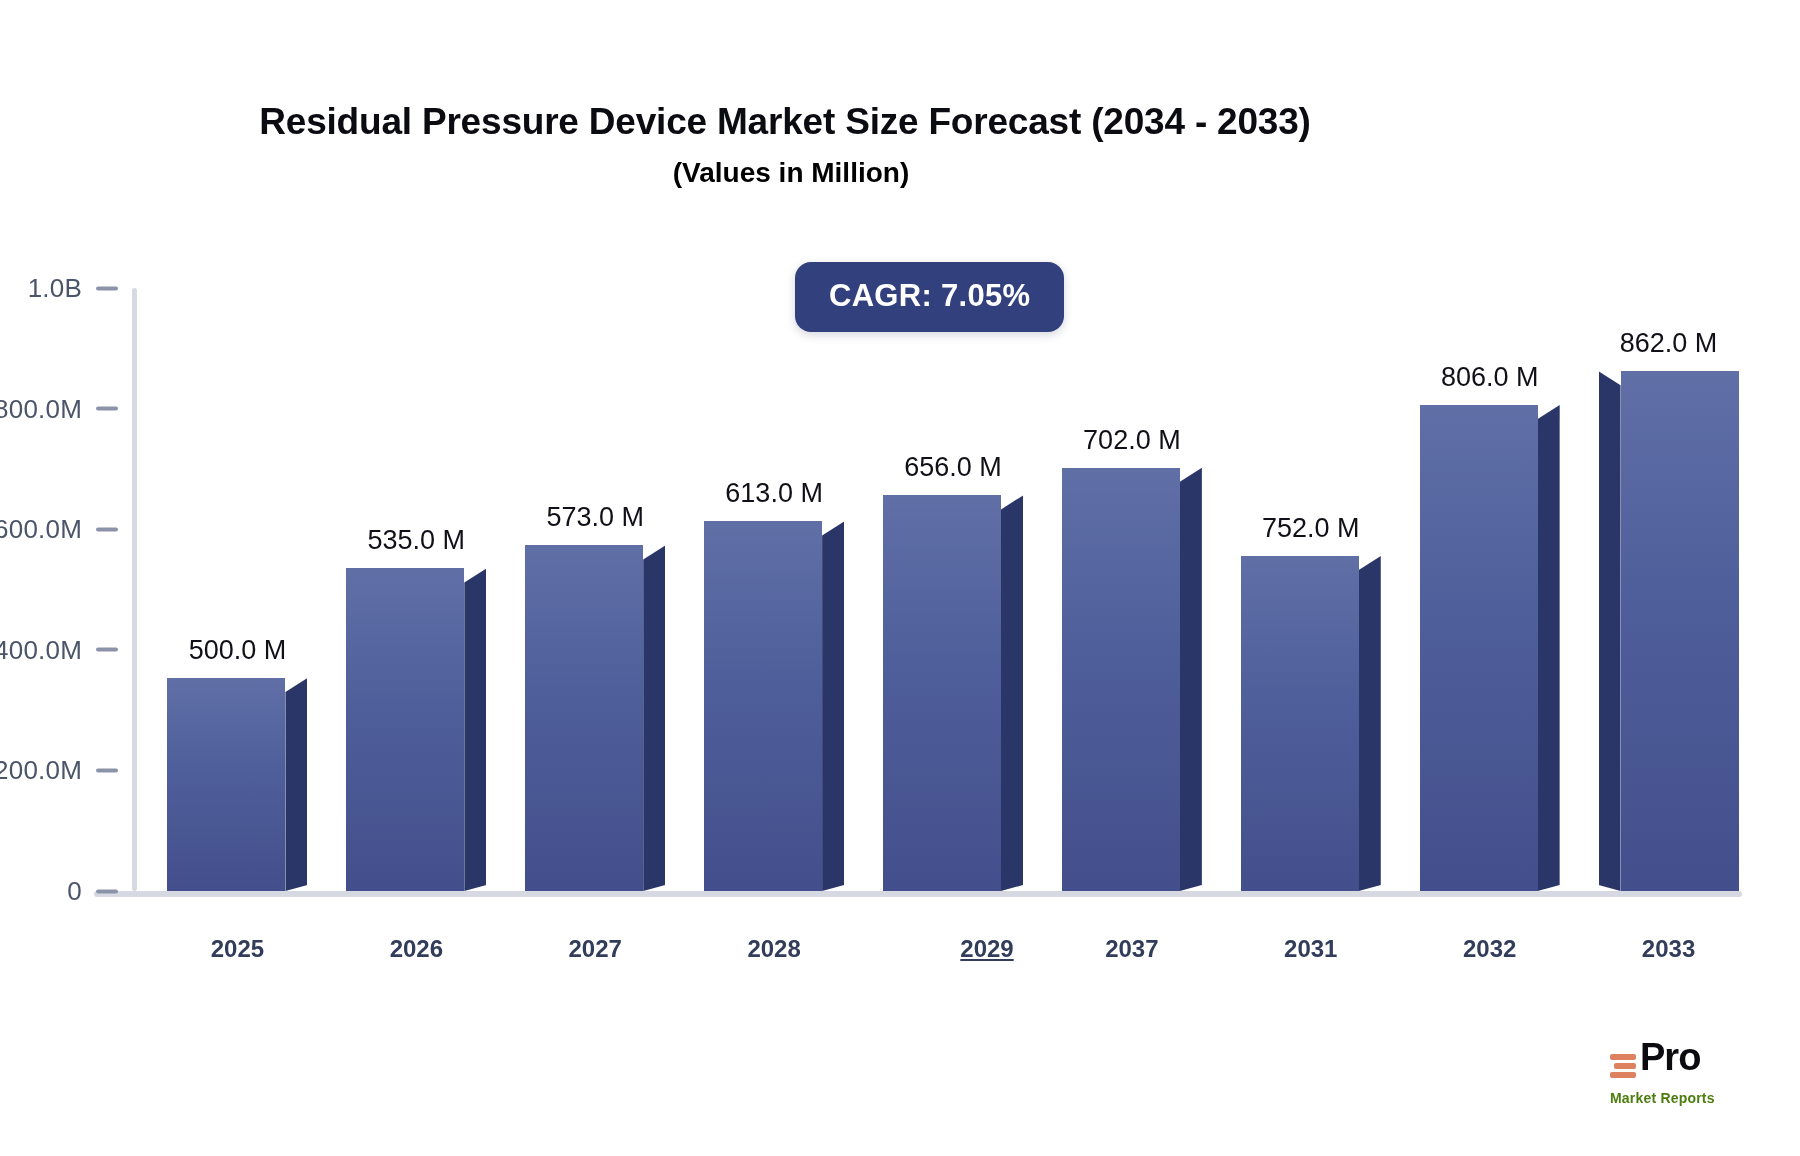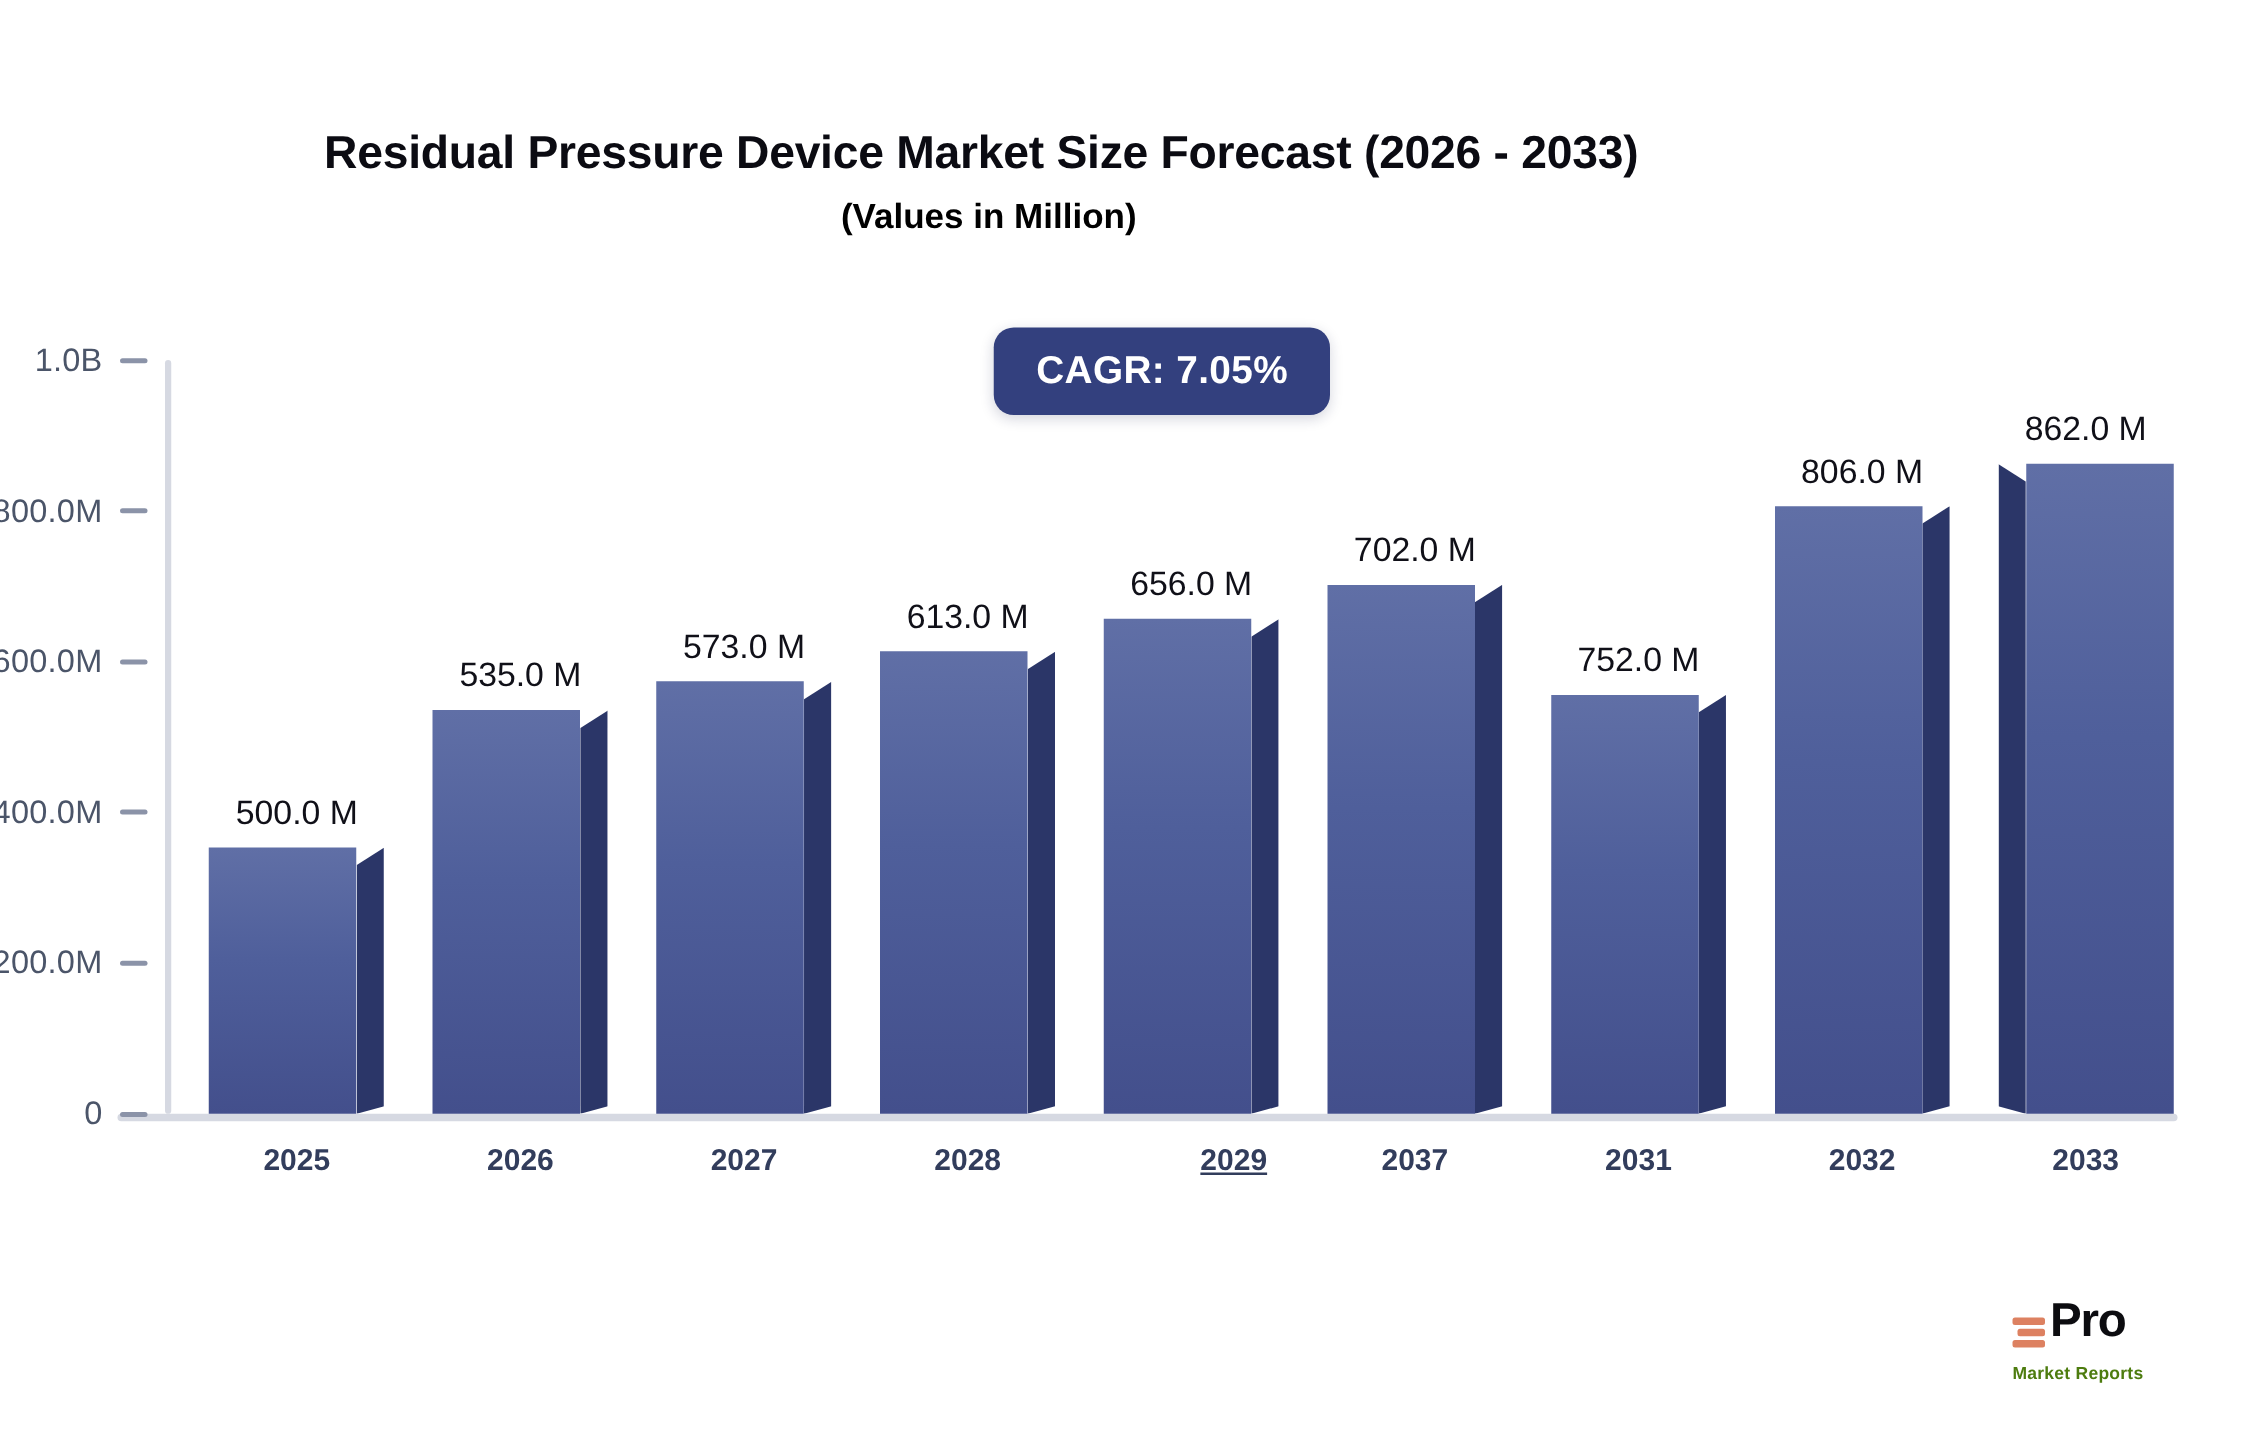--- a/index.html
+++ b/index.html
@@ -212,7 +212,7 @@
 <div id="chart-root">
 
   <div id="title-block">
-    <div id="chart-title">Residual Pressure Device Market Size Forecast (2026 - 2033)</div>
+    <div id="chart-title">Residual Pressure Device Market Size Forecast (2034 - 2033)</div>
     <div id="chart-subtitle">(Values in Million)</div>
   </div>
 

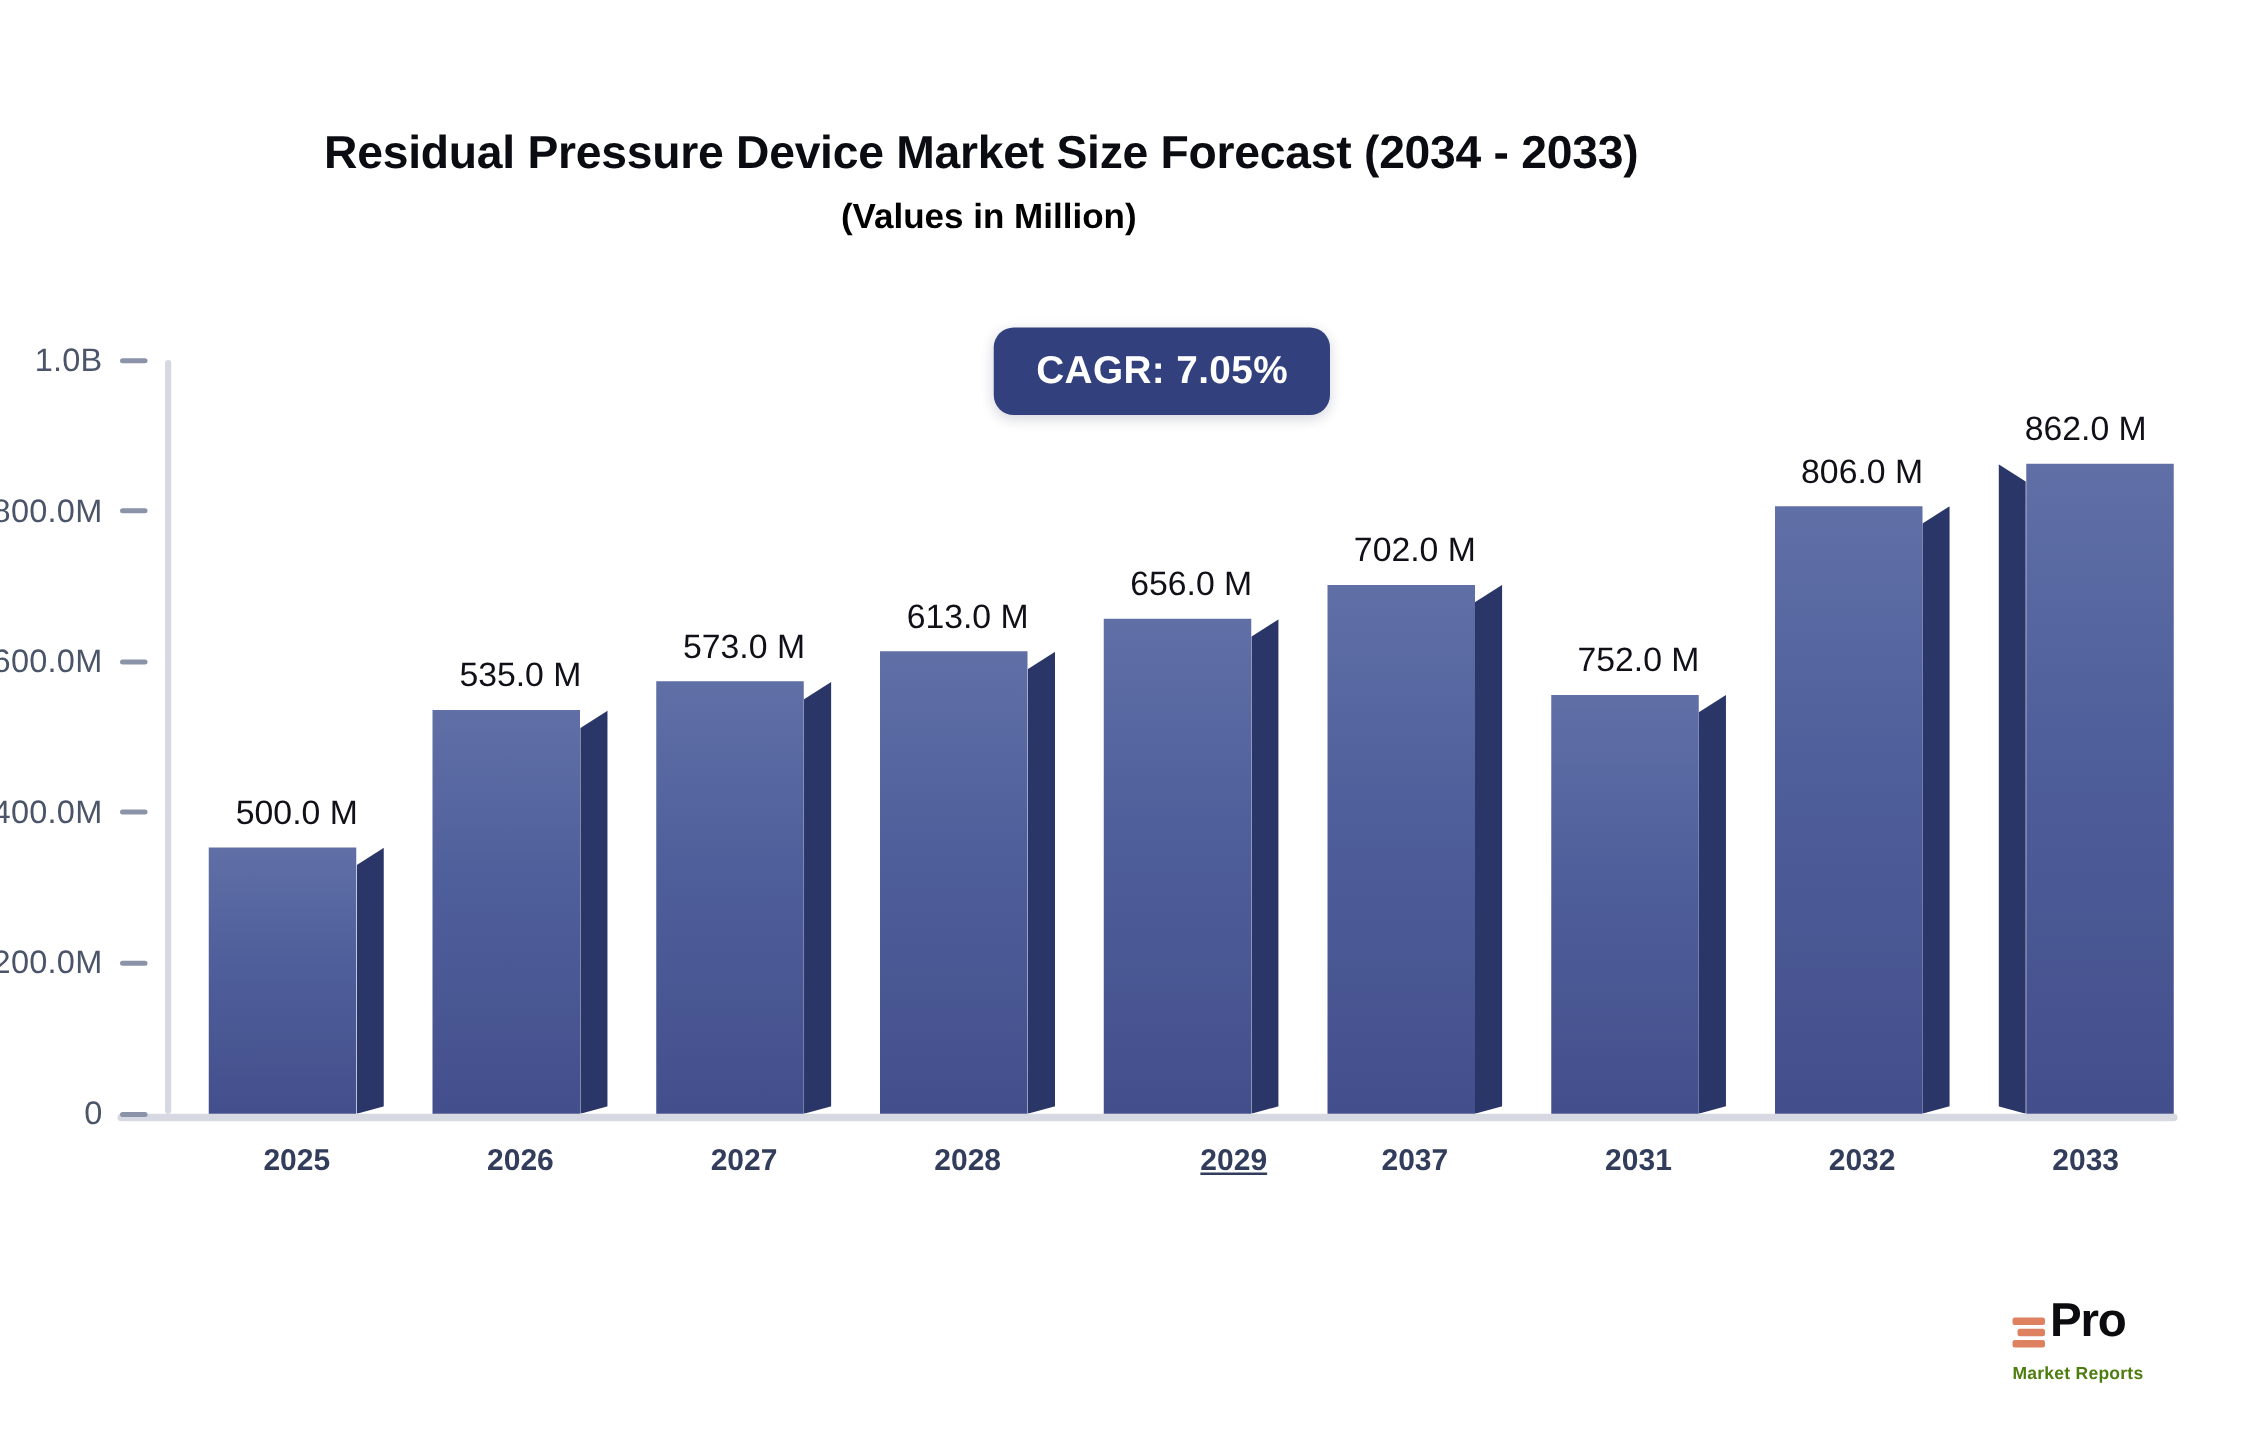--- a/index.html
+++ b/index.html
@@ -166,7 +166,7 @@
   .x-tick-label {
     position: absolute;
     top: 603px;
-    margin-top: 24px;
+    margin-top: 44px;
     left: 0;
     width: 140px;
     text-align: center;

